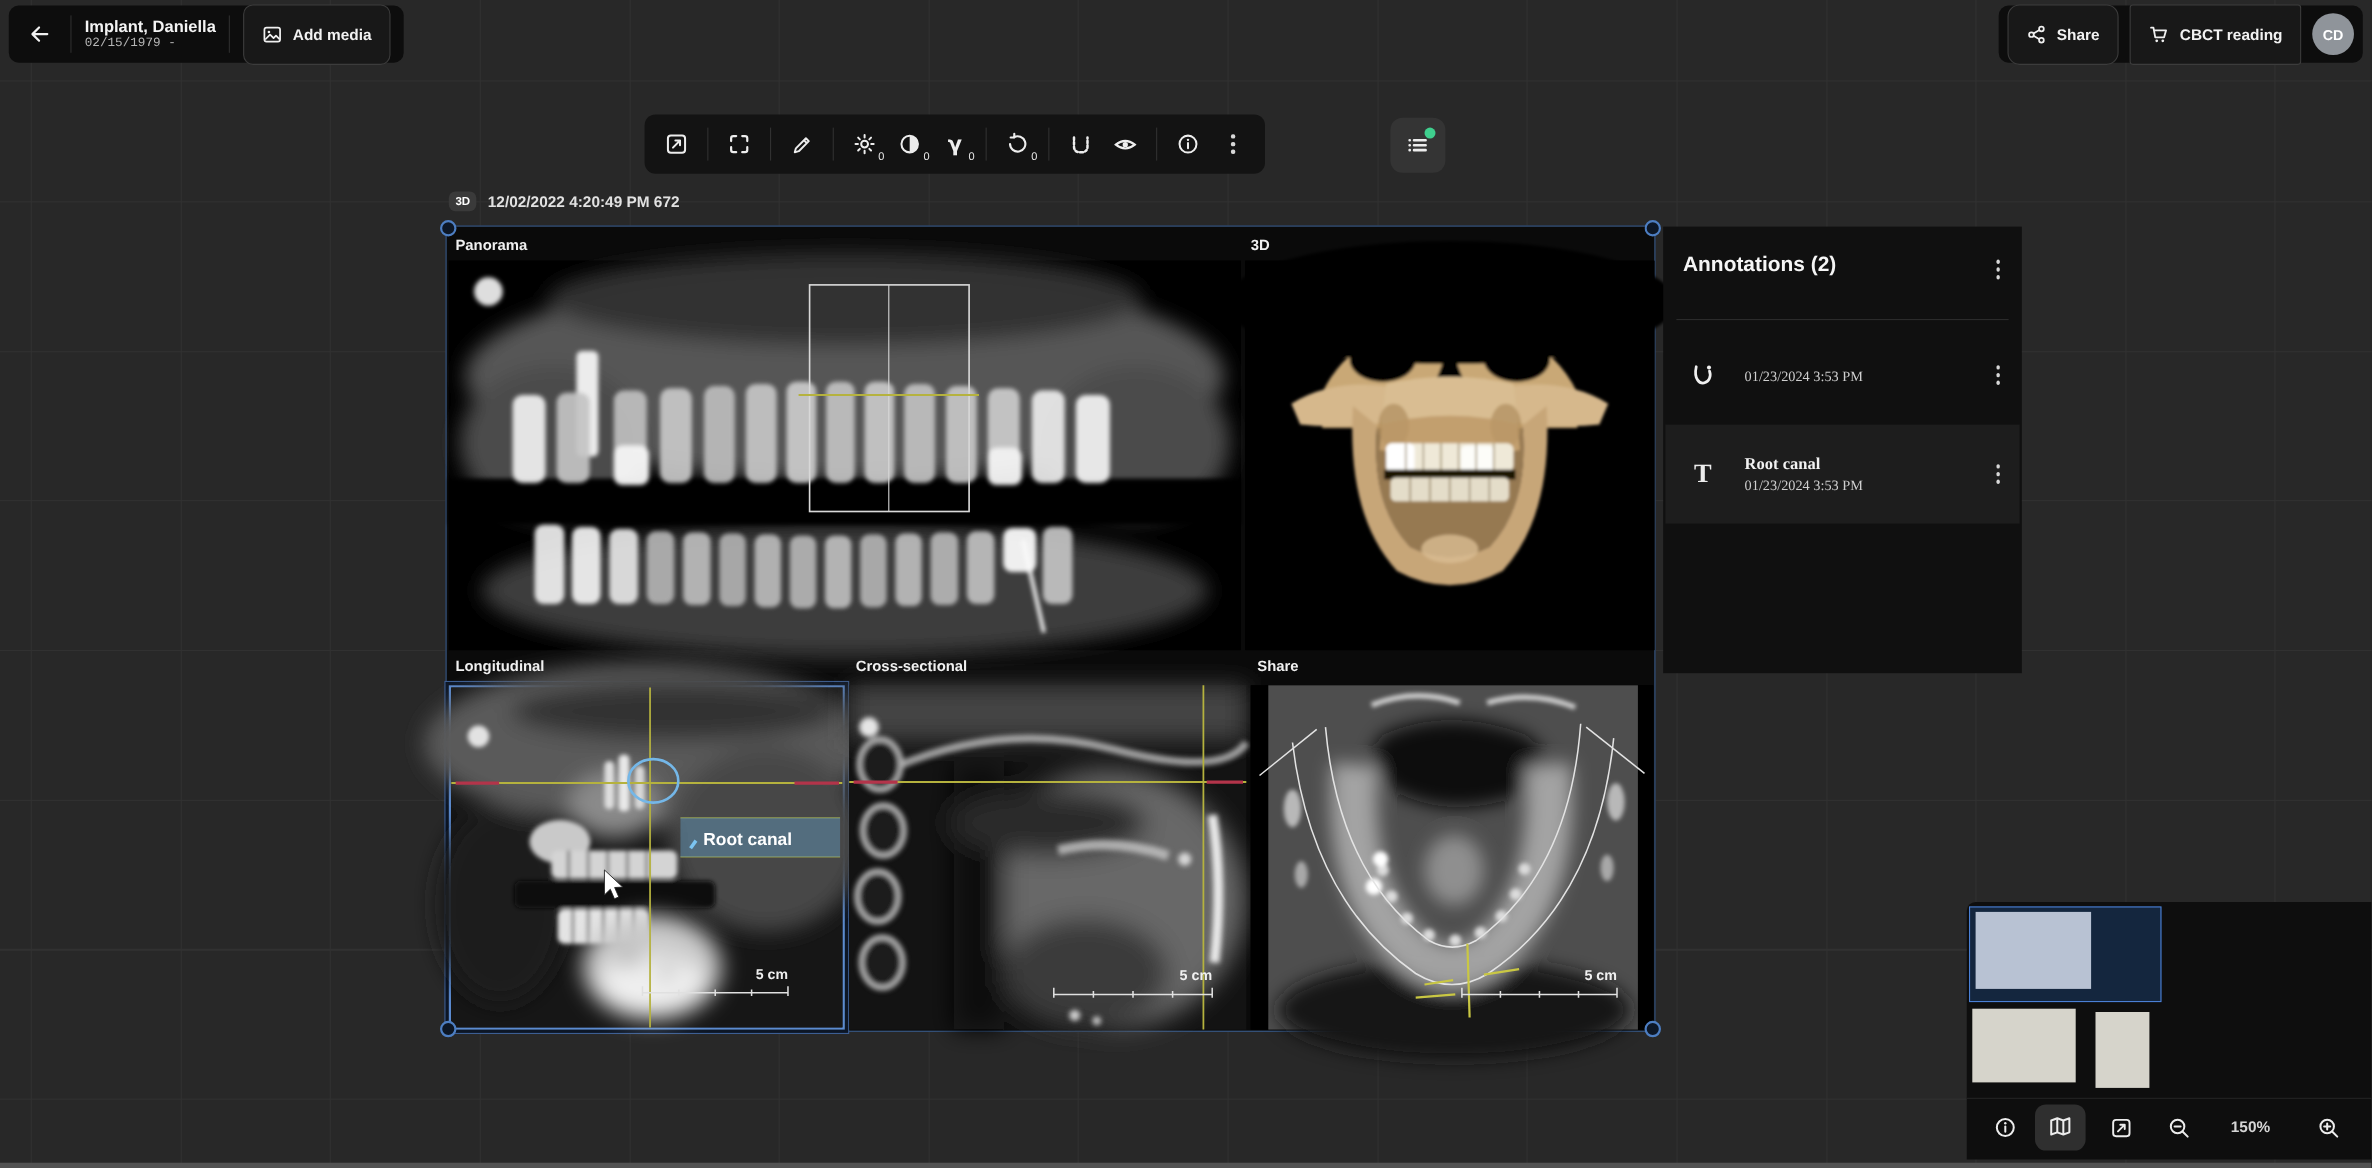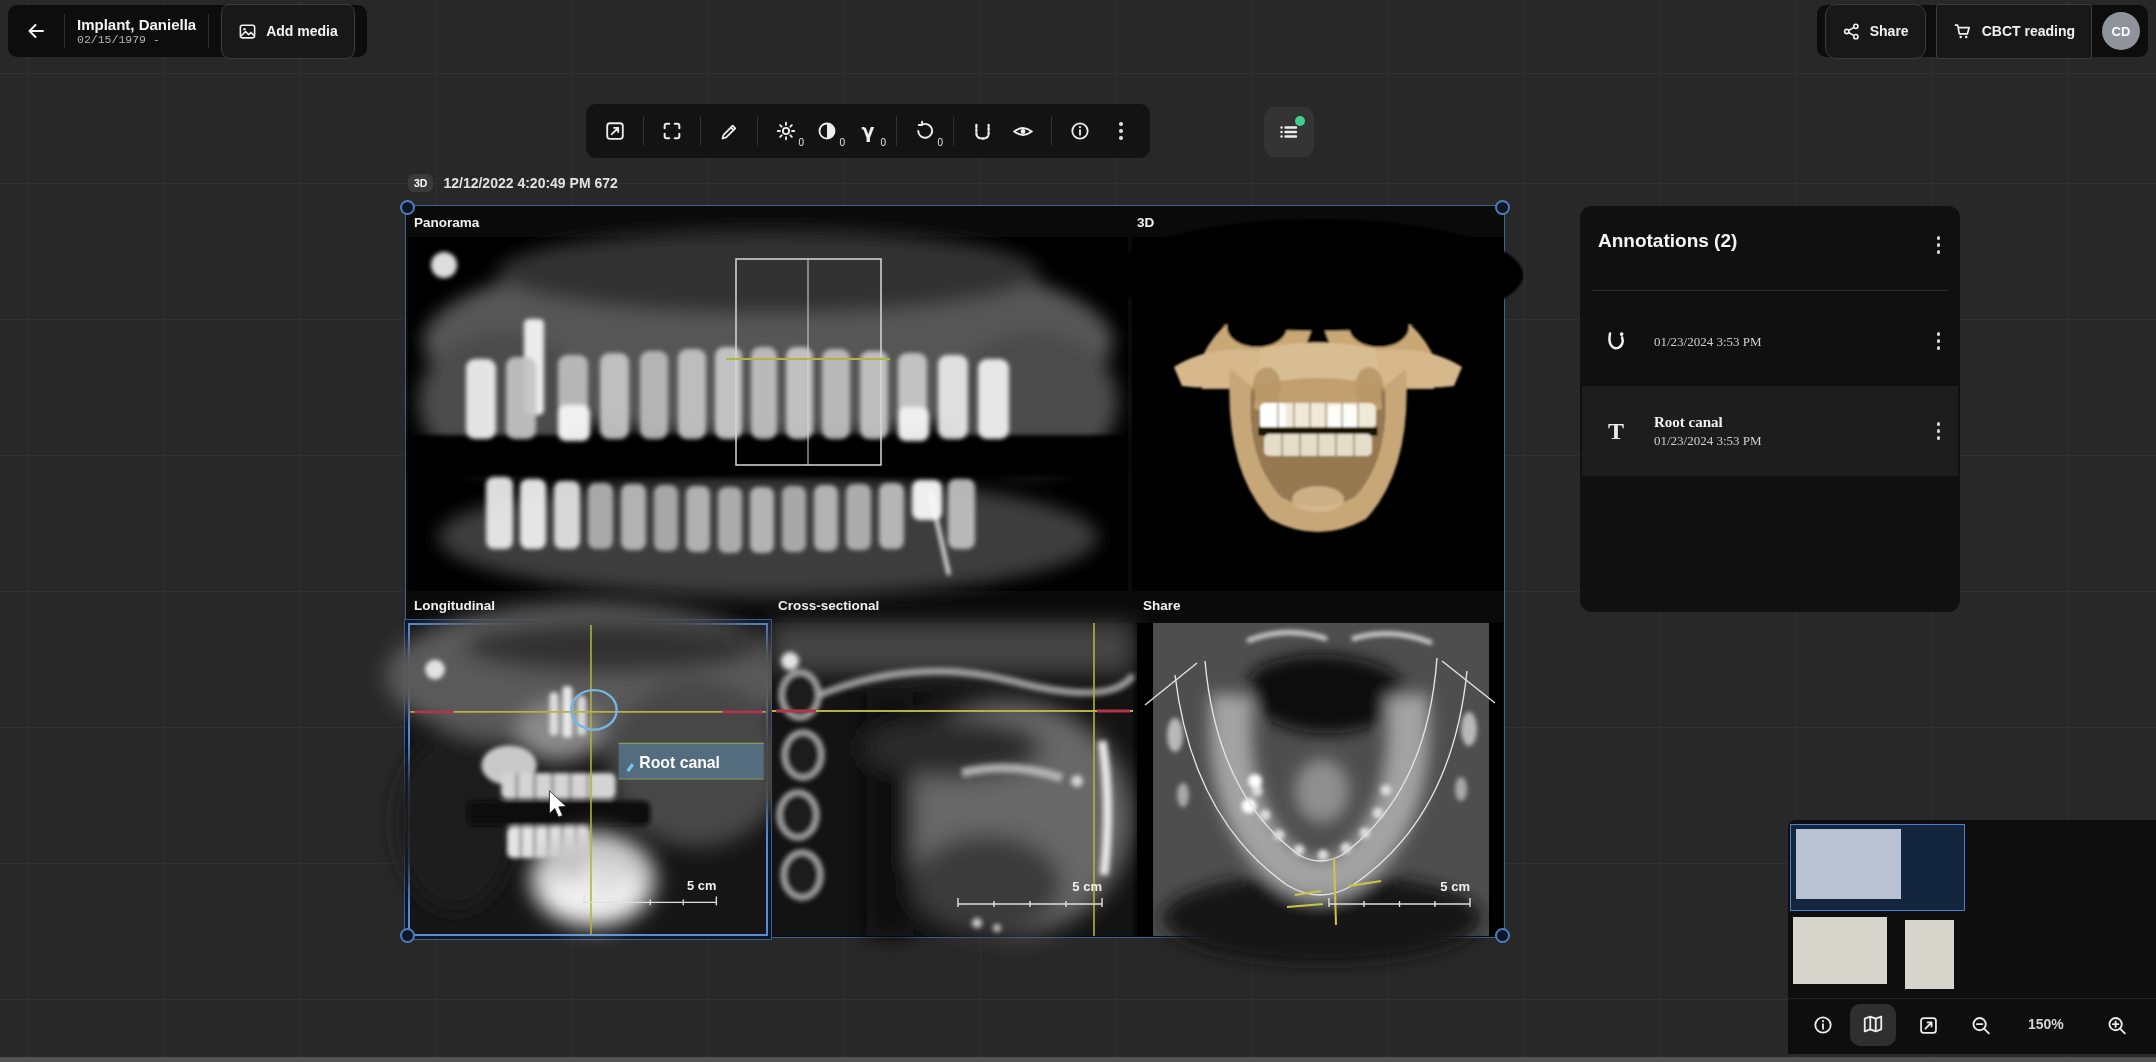--- a/index.html
+++ b/index.html
@@ -211,7 +211,7 @@
 
 <div class="abs meta-row">
   <span class="meta-badge">3D</span>
-  <span class="meta-time">12/12/2022 4:20:49 PM 672</span>
+  <span class="meta-time">12/02/2022 4:20:49 PM 672</span>
 </div>
 
 <div class="abs viewer">

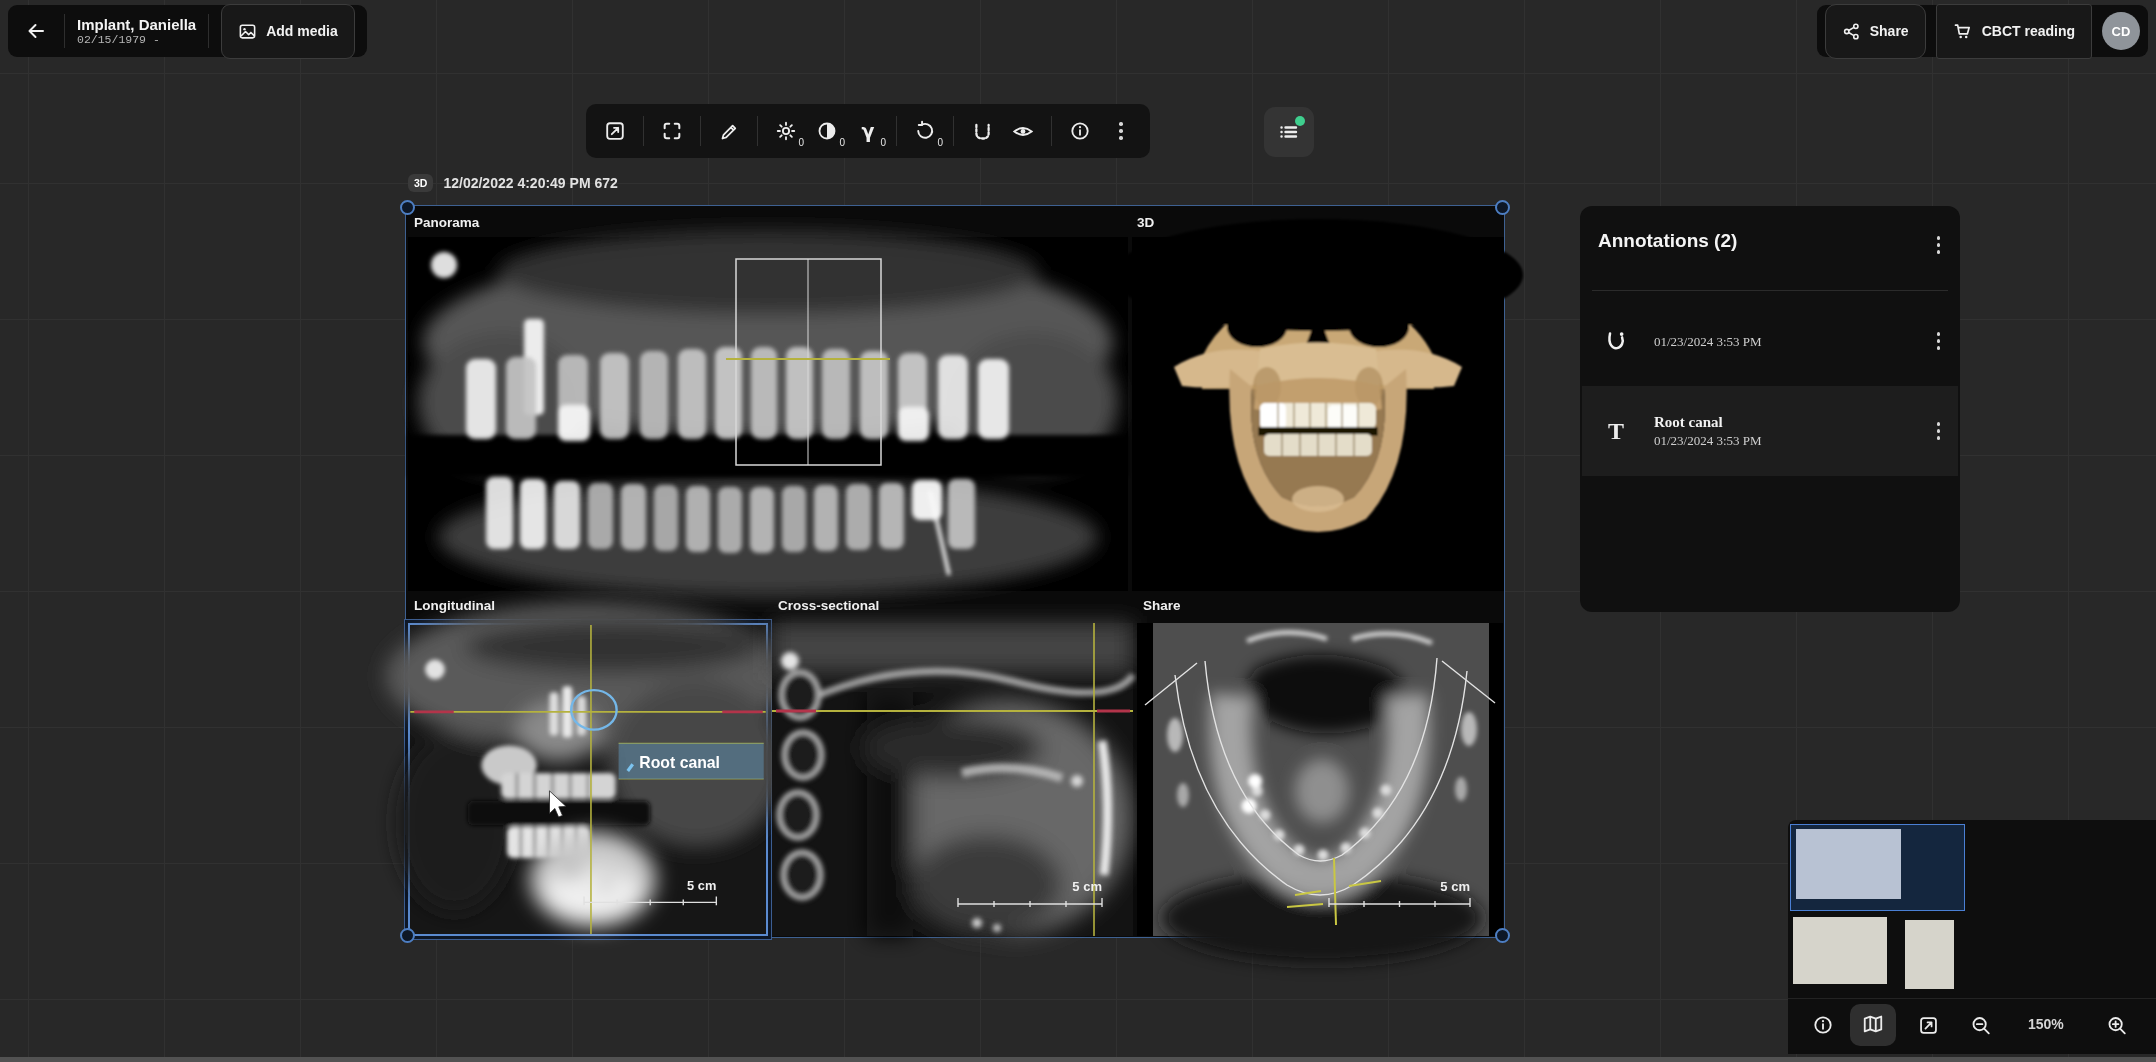--- a/index.html
+++ b/index.html
@@ -56,7 +56,7 @@
   .pane-sel{border:2px solid #5b8bd0;box-shadow:0 0 0 3px rgba(10,18,32,.95),0 0 0 4px #3c5e93;
     box-sizing:border-box;}
   
-  .annot-panel{left:1580px;top:206px;width:380px;height:406px;background:#101010;border-radius:12px;}
+  .annot-panel{left:1512px;top:206px;width:326px;height:406px;background:#101010;border-radius:0;}
   .annot-title{position:absolute;left:18px;top:24px;font-size:19px;font-weight:bold;color:#f5f5f5;}
   .kebab{display:flex;flex-direction:column;gap:3.5px;align-items:center;background:none;border:none;
     cursor:pointer;padding:6px;}

